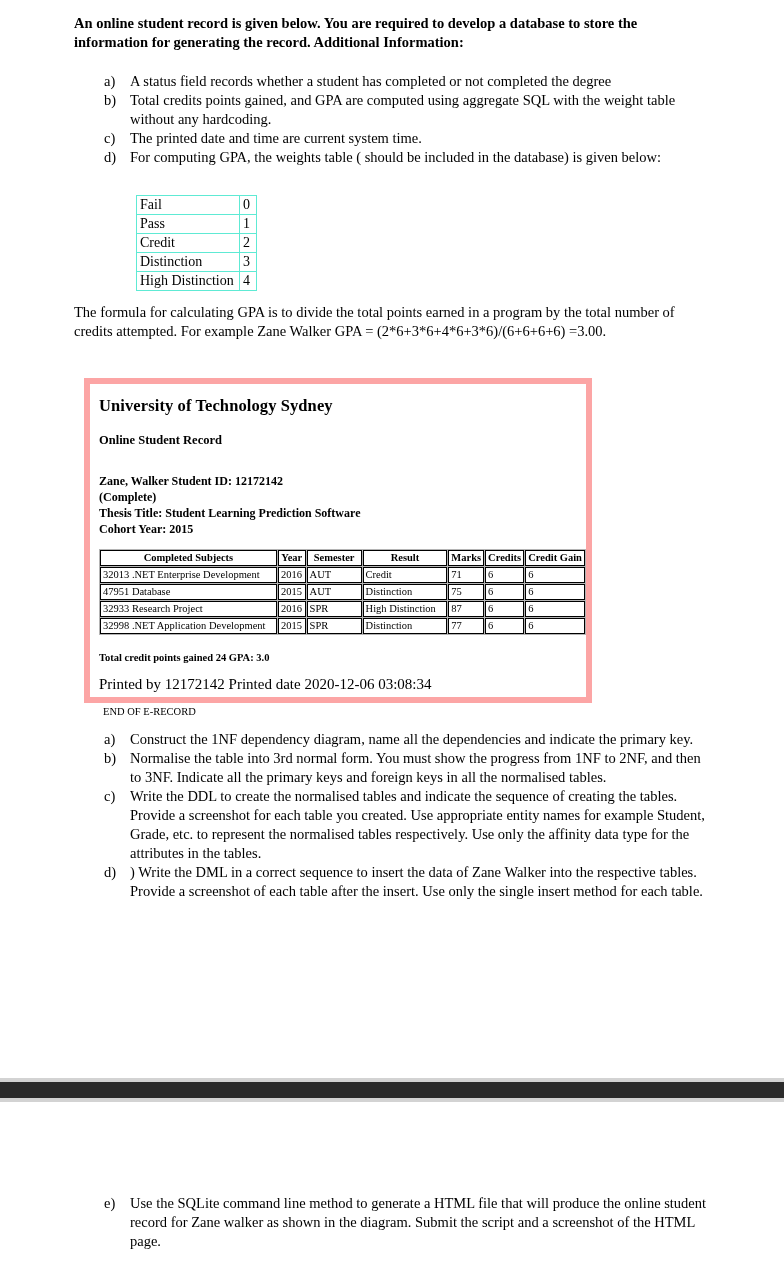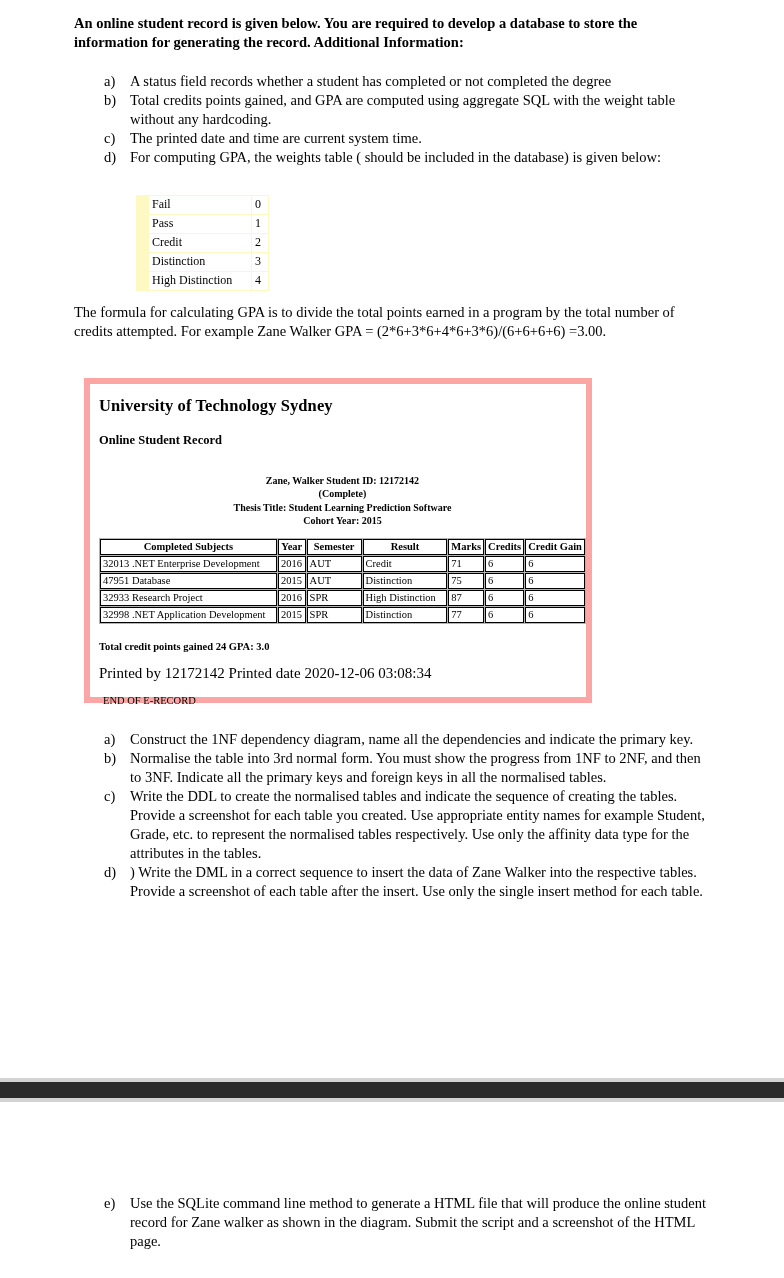--- a/index.html
+++ b/index.html
@@ -79,9 +79,8 @@
   table.weights {
     border-collapse: separate;
     border-spacing: 1px;
-    background: #fef9c3;
-    font-size: 12px;
-    padding-left: 12px;
+    background: #5eead4;
+    font-size: 14px;
   }
   table.weights td {
     background: #ffffff;

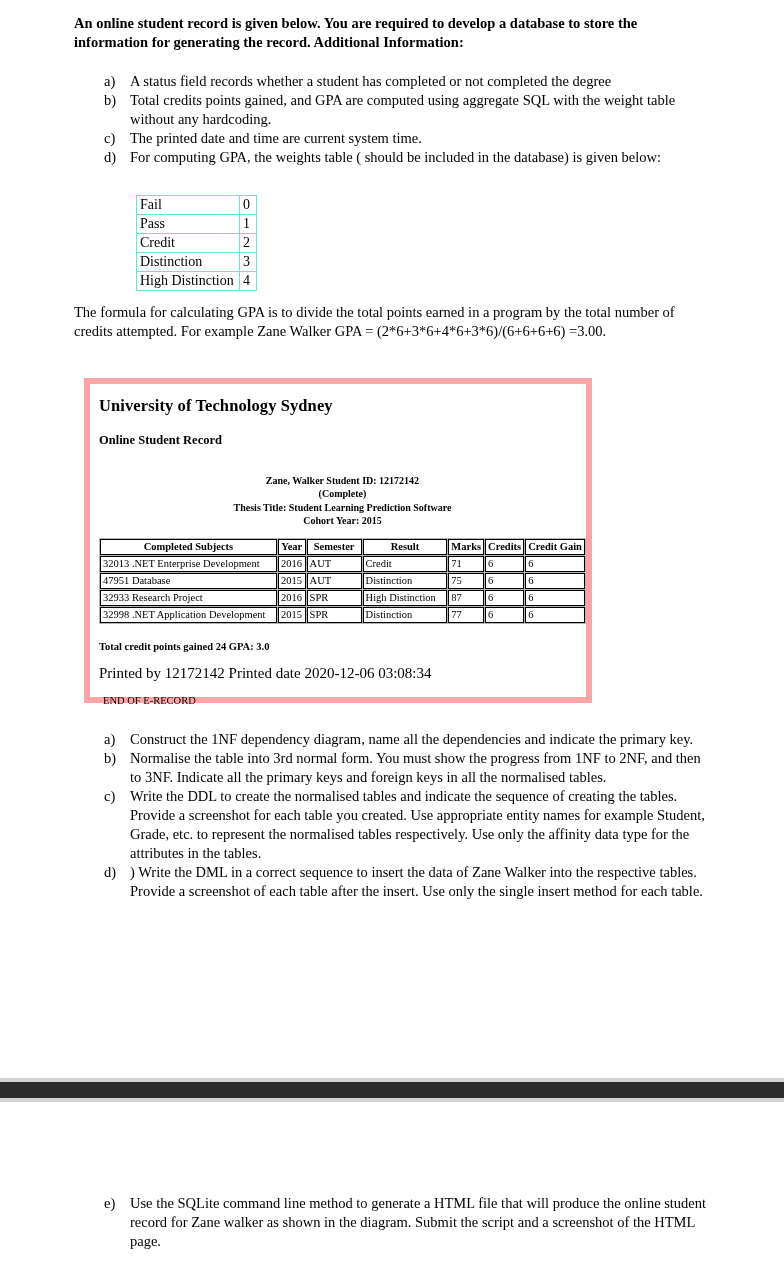--- a/index.html
+++ b/index.html
@@ -128,11 +128,10 @@
     margin: 0 0 26px 0;
   }
   .rec-ident {
-    font-size: 10px;
+    font-size: 12px;
     font-weight: bold;
     line-height: 1.33;
     margin: 0 0 11px 0;
-    text-align: center;
   }
   .rec-ident div { white-space: nowrap; }
 

